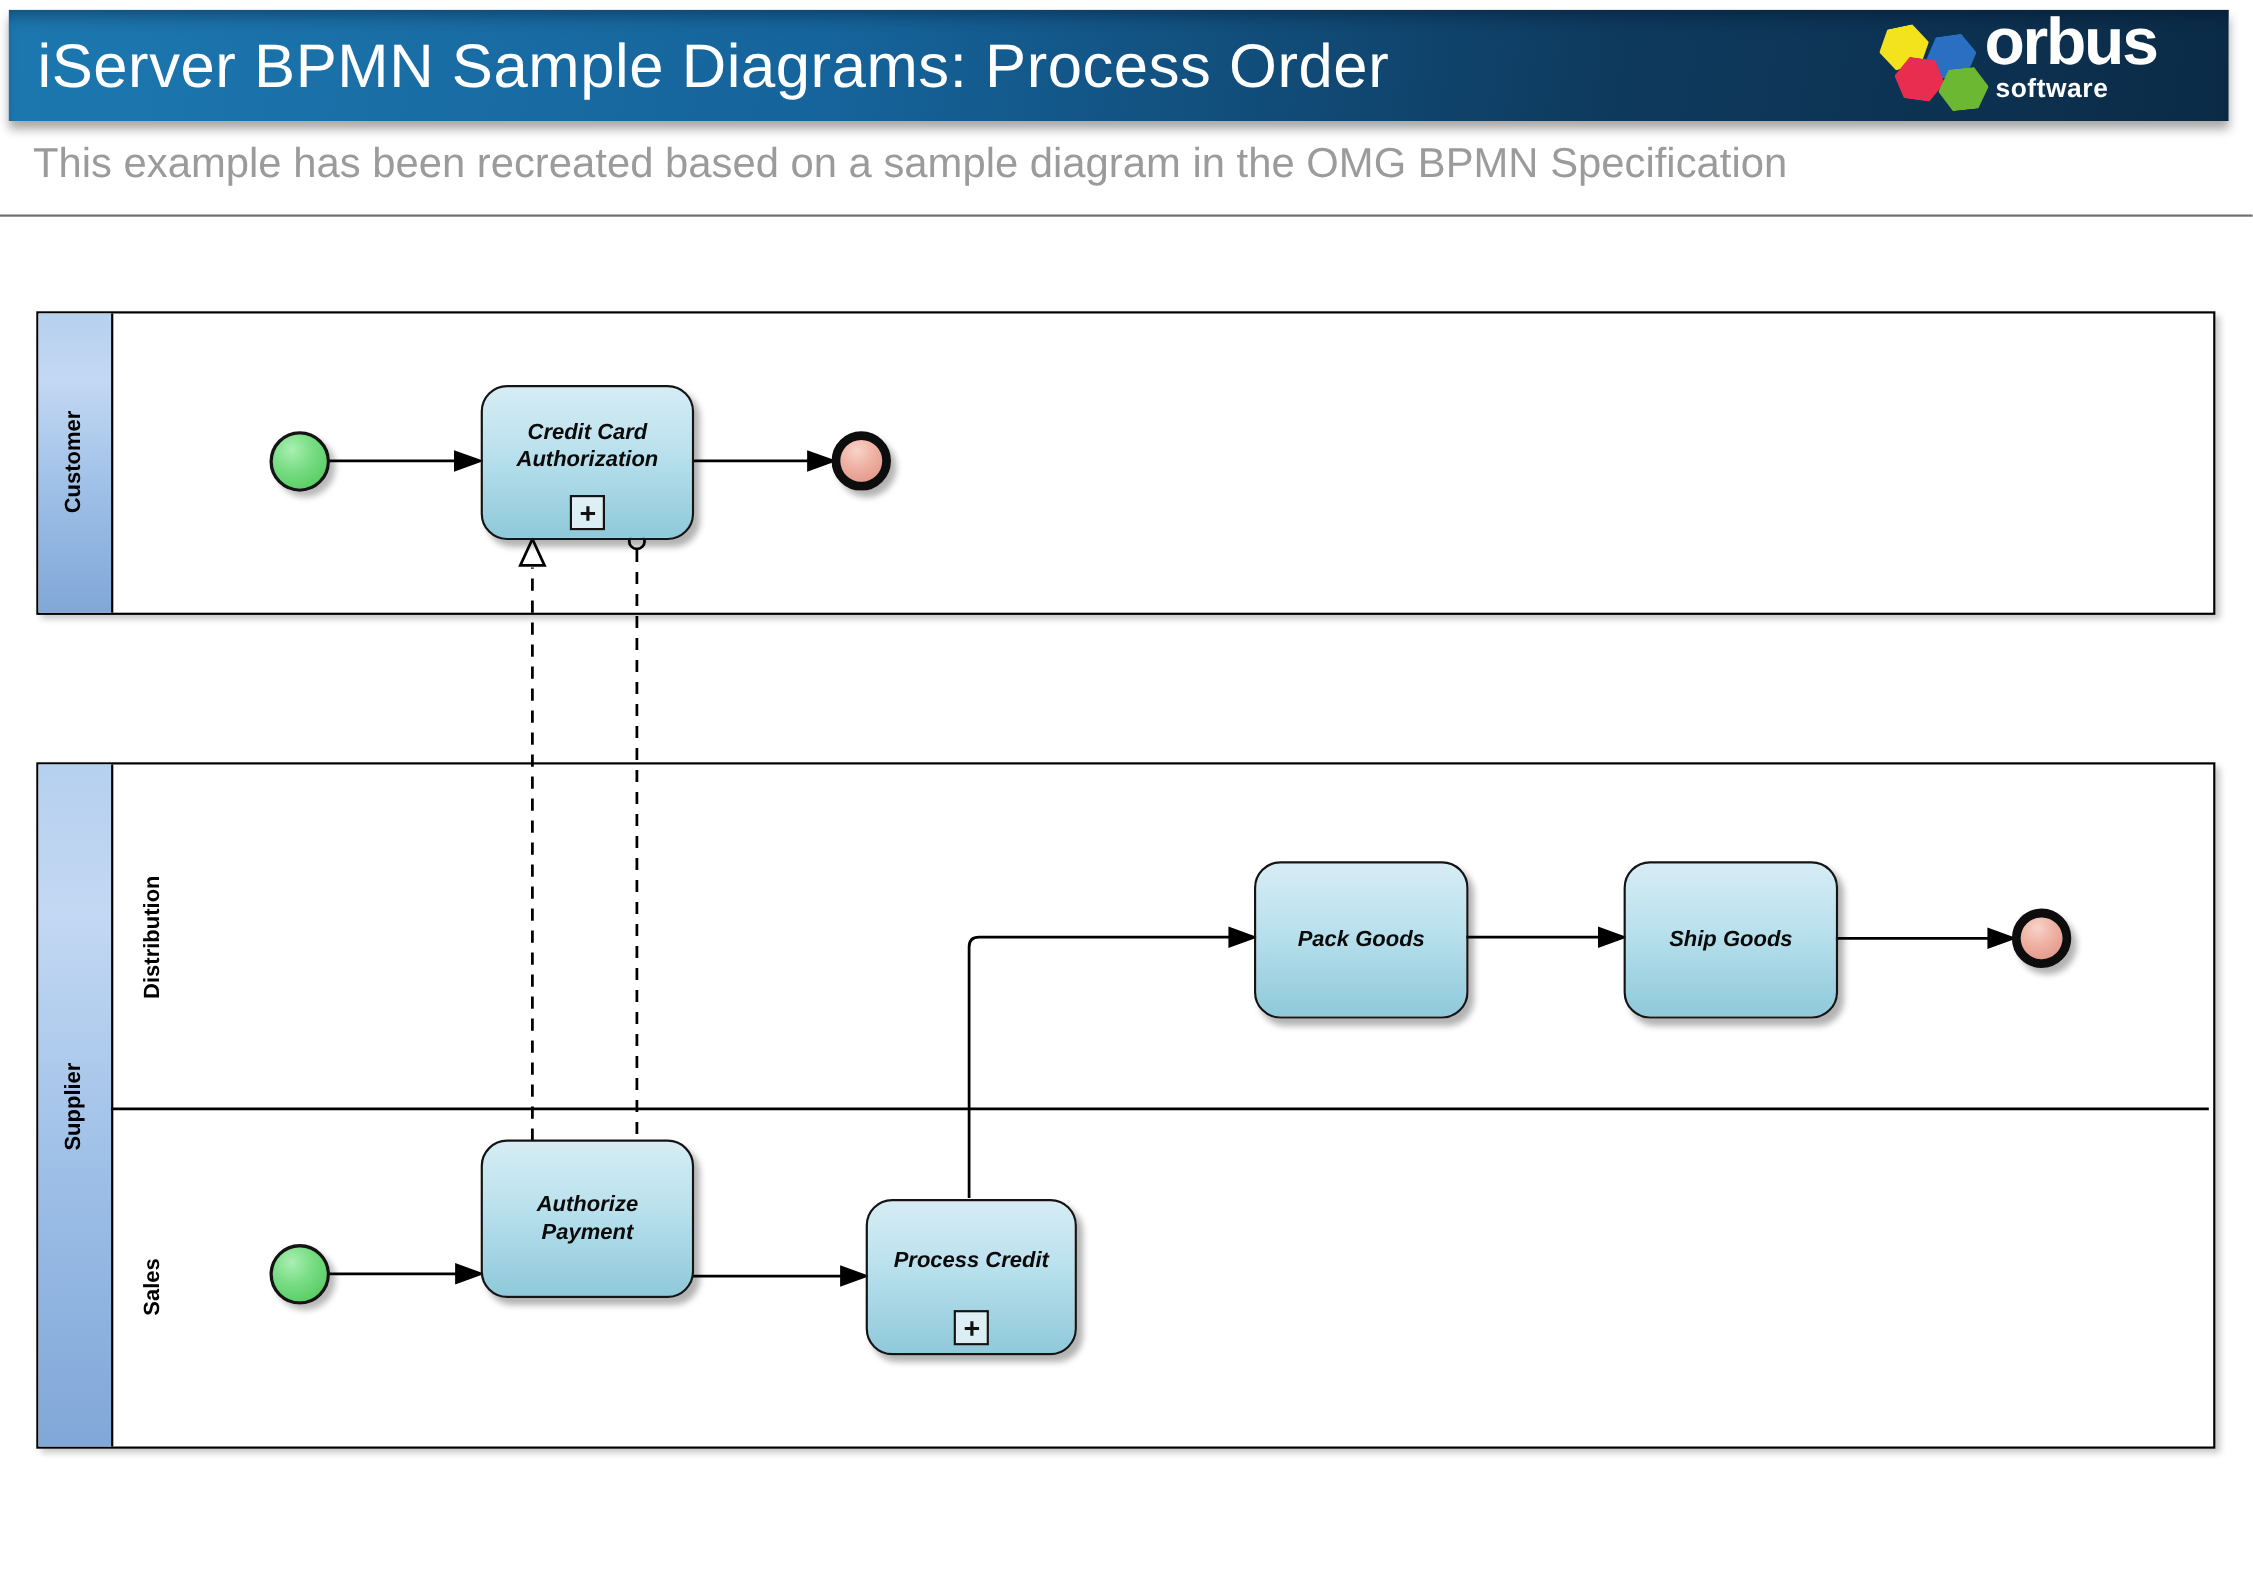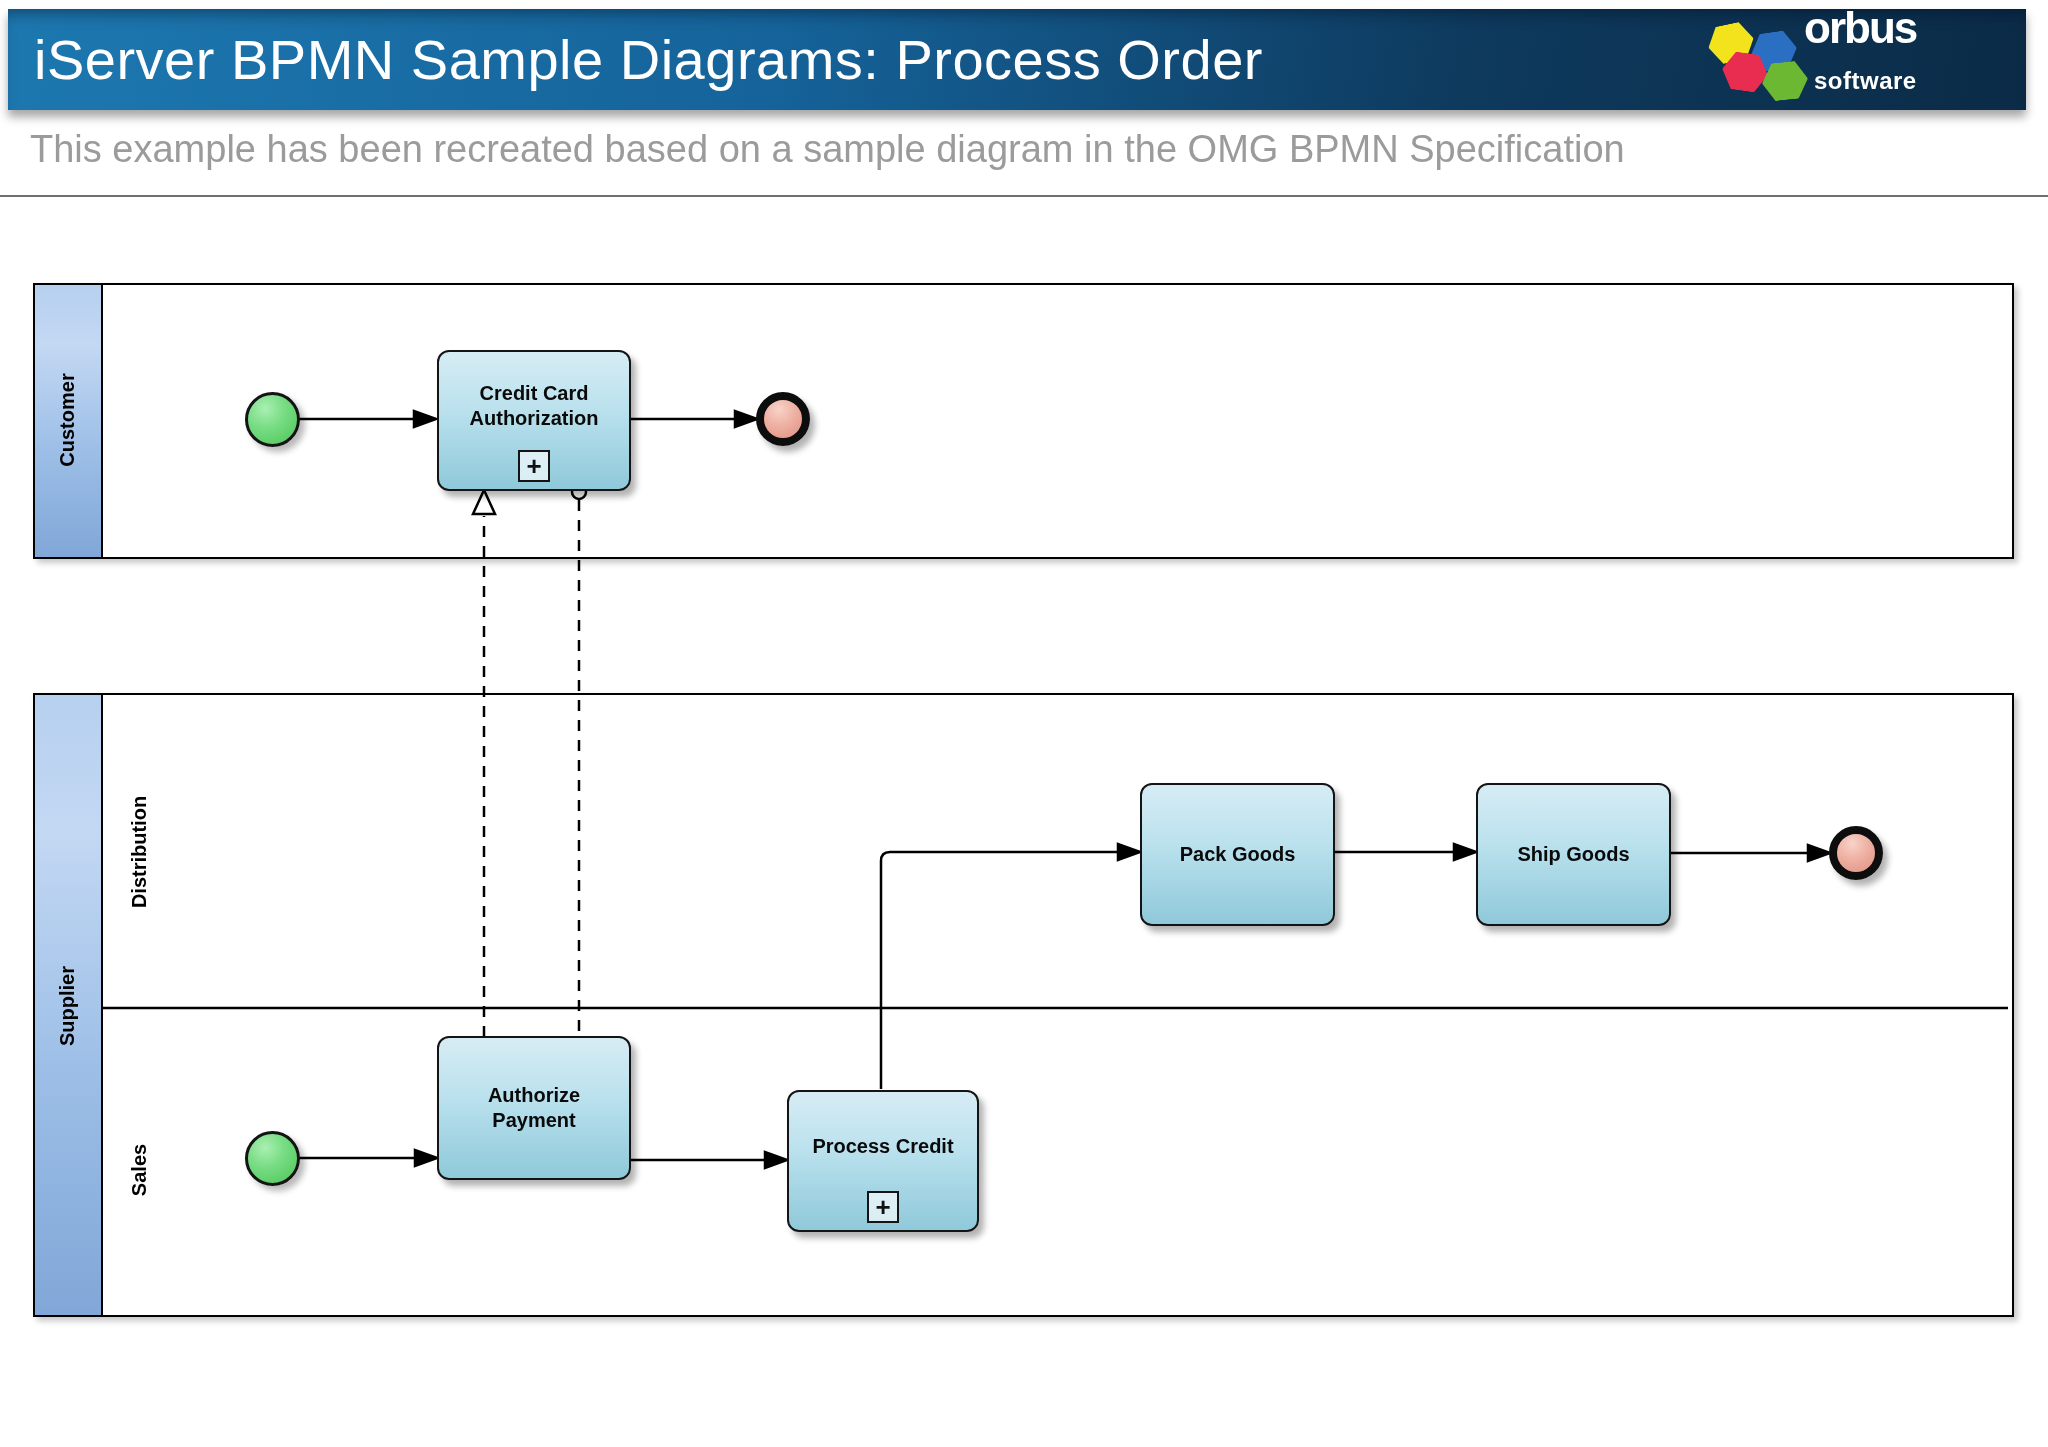--- a/index.html
+++ b/index.html
@@ -21,7 +21,7 @@
   .hex-blue{left:49px;top:21px;transform:rotate(-8deg);z-index:2;}
   .hex-red{left:20px;top:42px;transform:rotate(8deg);z-index:3;}
   .hex-green{left:60px;top:51px;transform:rotate(-6deg);z-index:4;}
-  .logo-brand{position:absolute;left:102px;top:-8px;color:#ffffff;font-size:44px;
+  .logo-brand{position:absolute;left:102px;top:-8px;color:#ffffff;font-size:60px;
     font-weight:bold;letter-spacing:-2px;}
   .logo-tagline{position:absolute;left:112px;top:56px;color:#ffffff;font-size:24px;
     font-weight:bold;letter-spacing:0.5px;}

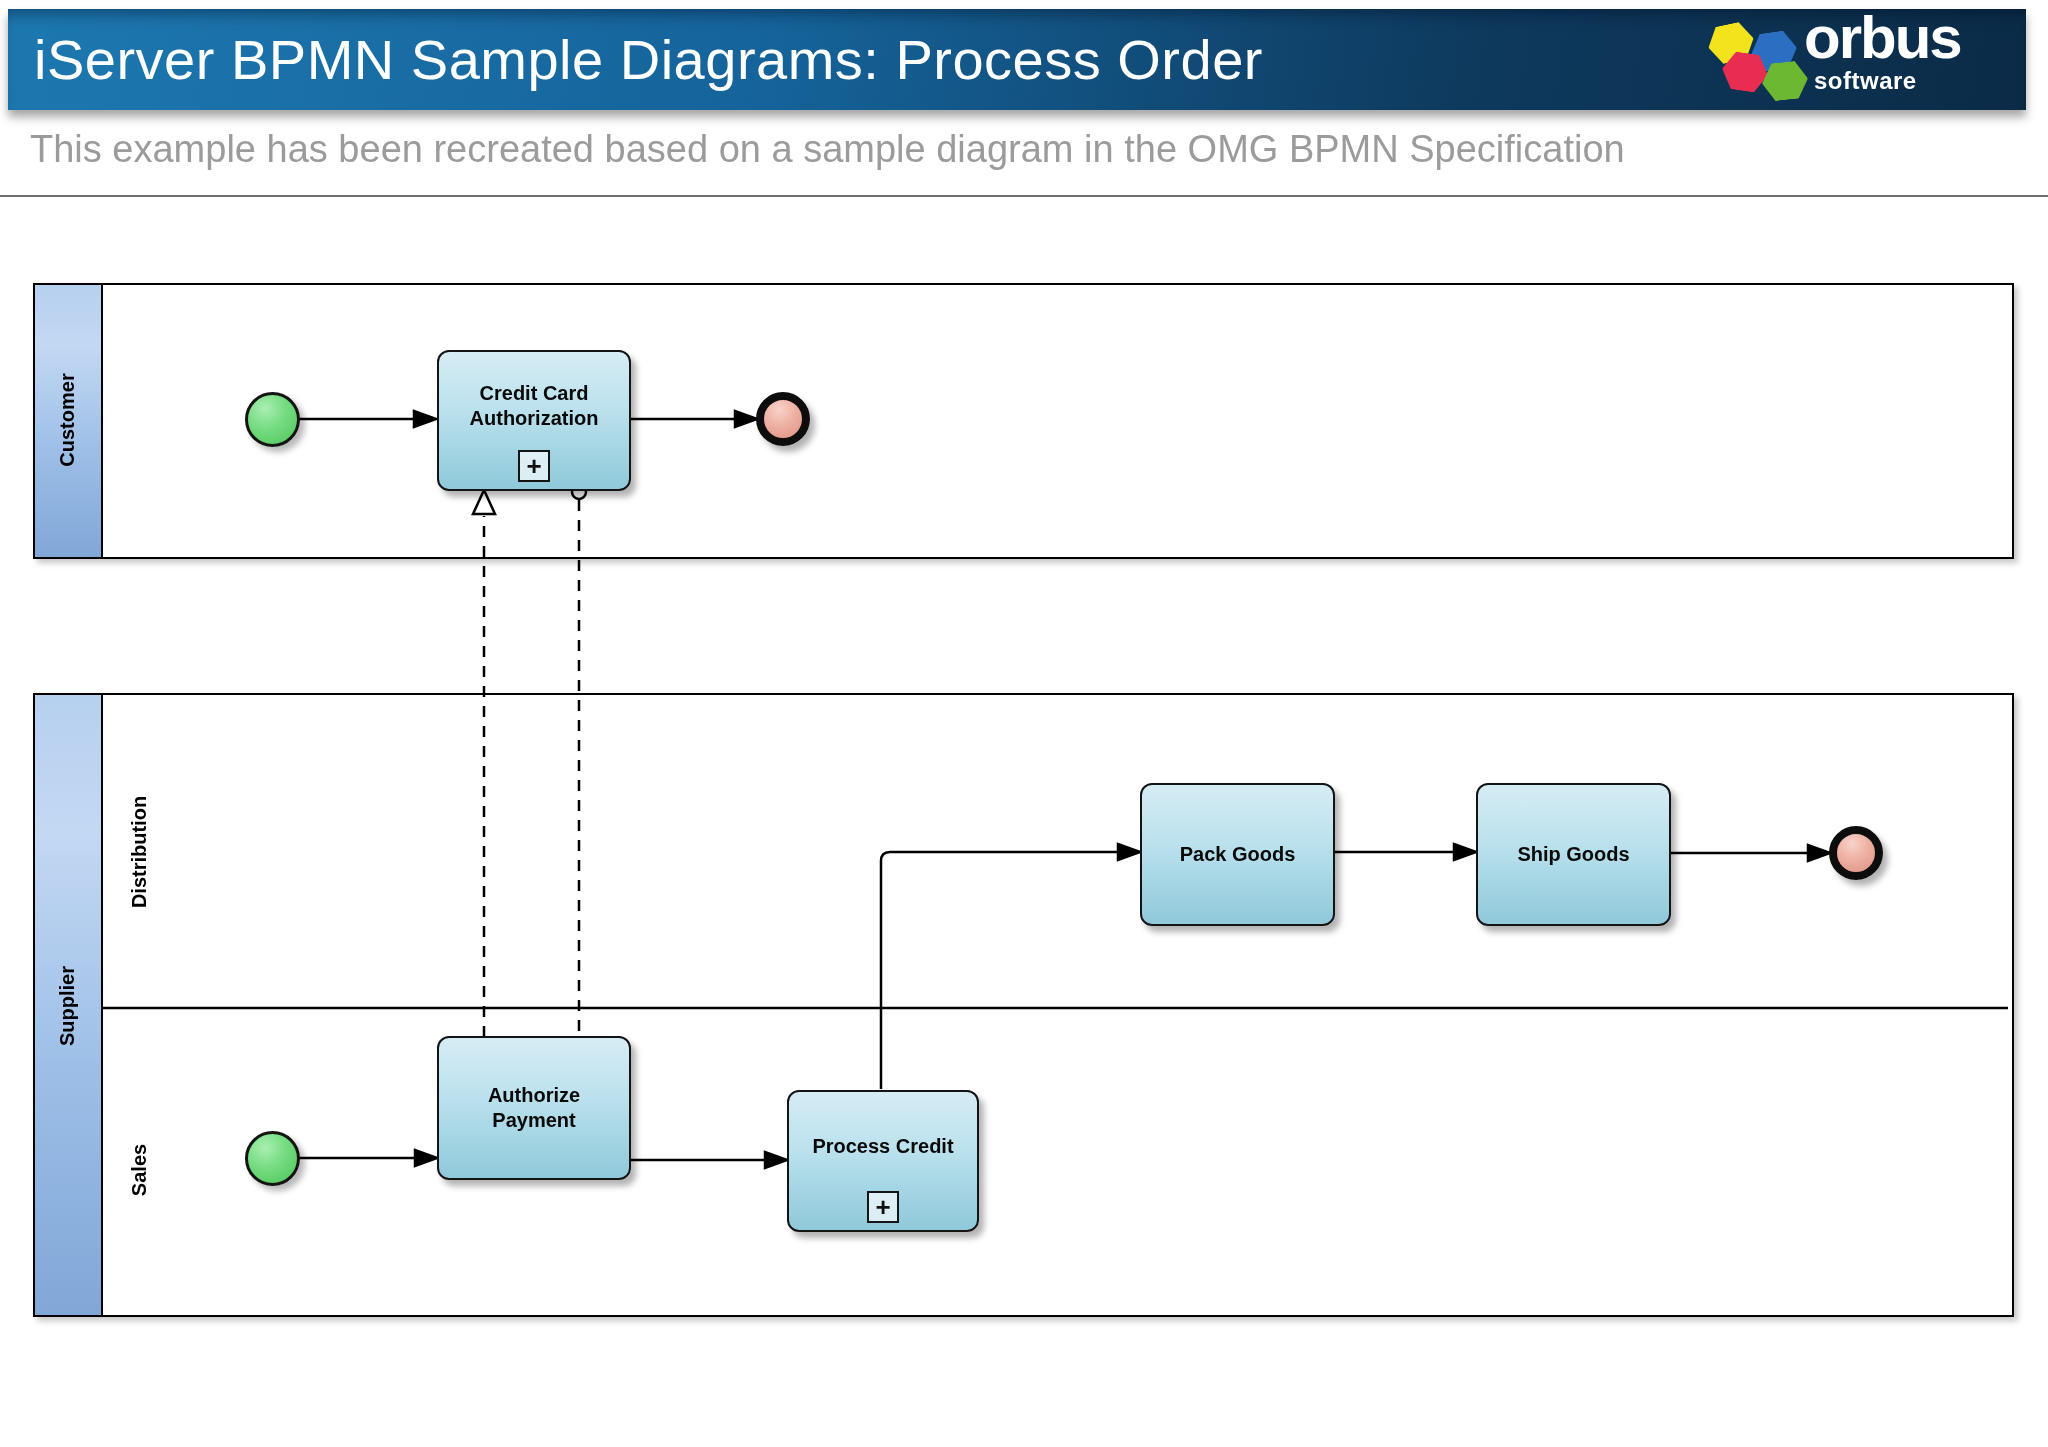--- a/index.html
+++ b/index.html
@@ -42,10 +42,10 @@
     transform-origin:center;font-weight:bold;color:#000;font-size:20px;white-space:nowrap;}
 
   
-  .task{position:absolute;border:2.5px solid #141414;border-radius:12px;
+  .task{position:absolute;border:2.5px solid #141414;border-radius:24px;
     background:linear-gradient(to bottom,#d6ecf4 0%,#bce2ee 40%,#8fc9da 100%);
     box-shadow:5px 6px 6px rgba(0,0,0,0.30);
-    display:flex;align-items:center;justify-content:center;text-align:center;}
+    display:flex;align-items:center;justify-content:center;text-align:center;font-style:italic;}
   .task-label{font-weight:bold;color:#0a0a0a;font-size:20px;line-height:1.25;
     padding:0 18px;}
   .task.has-marker .task-label{padding-bottom:30px;}

